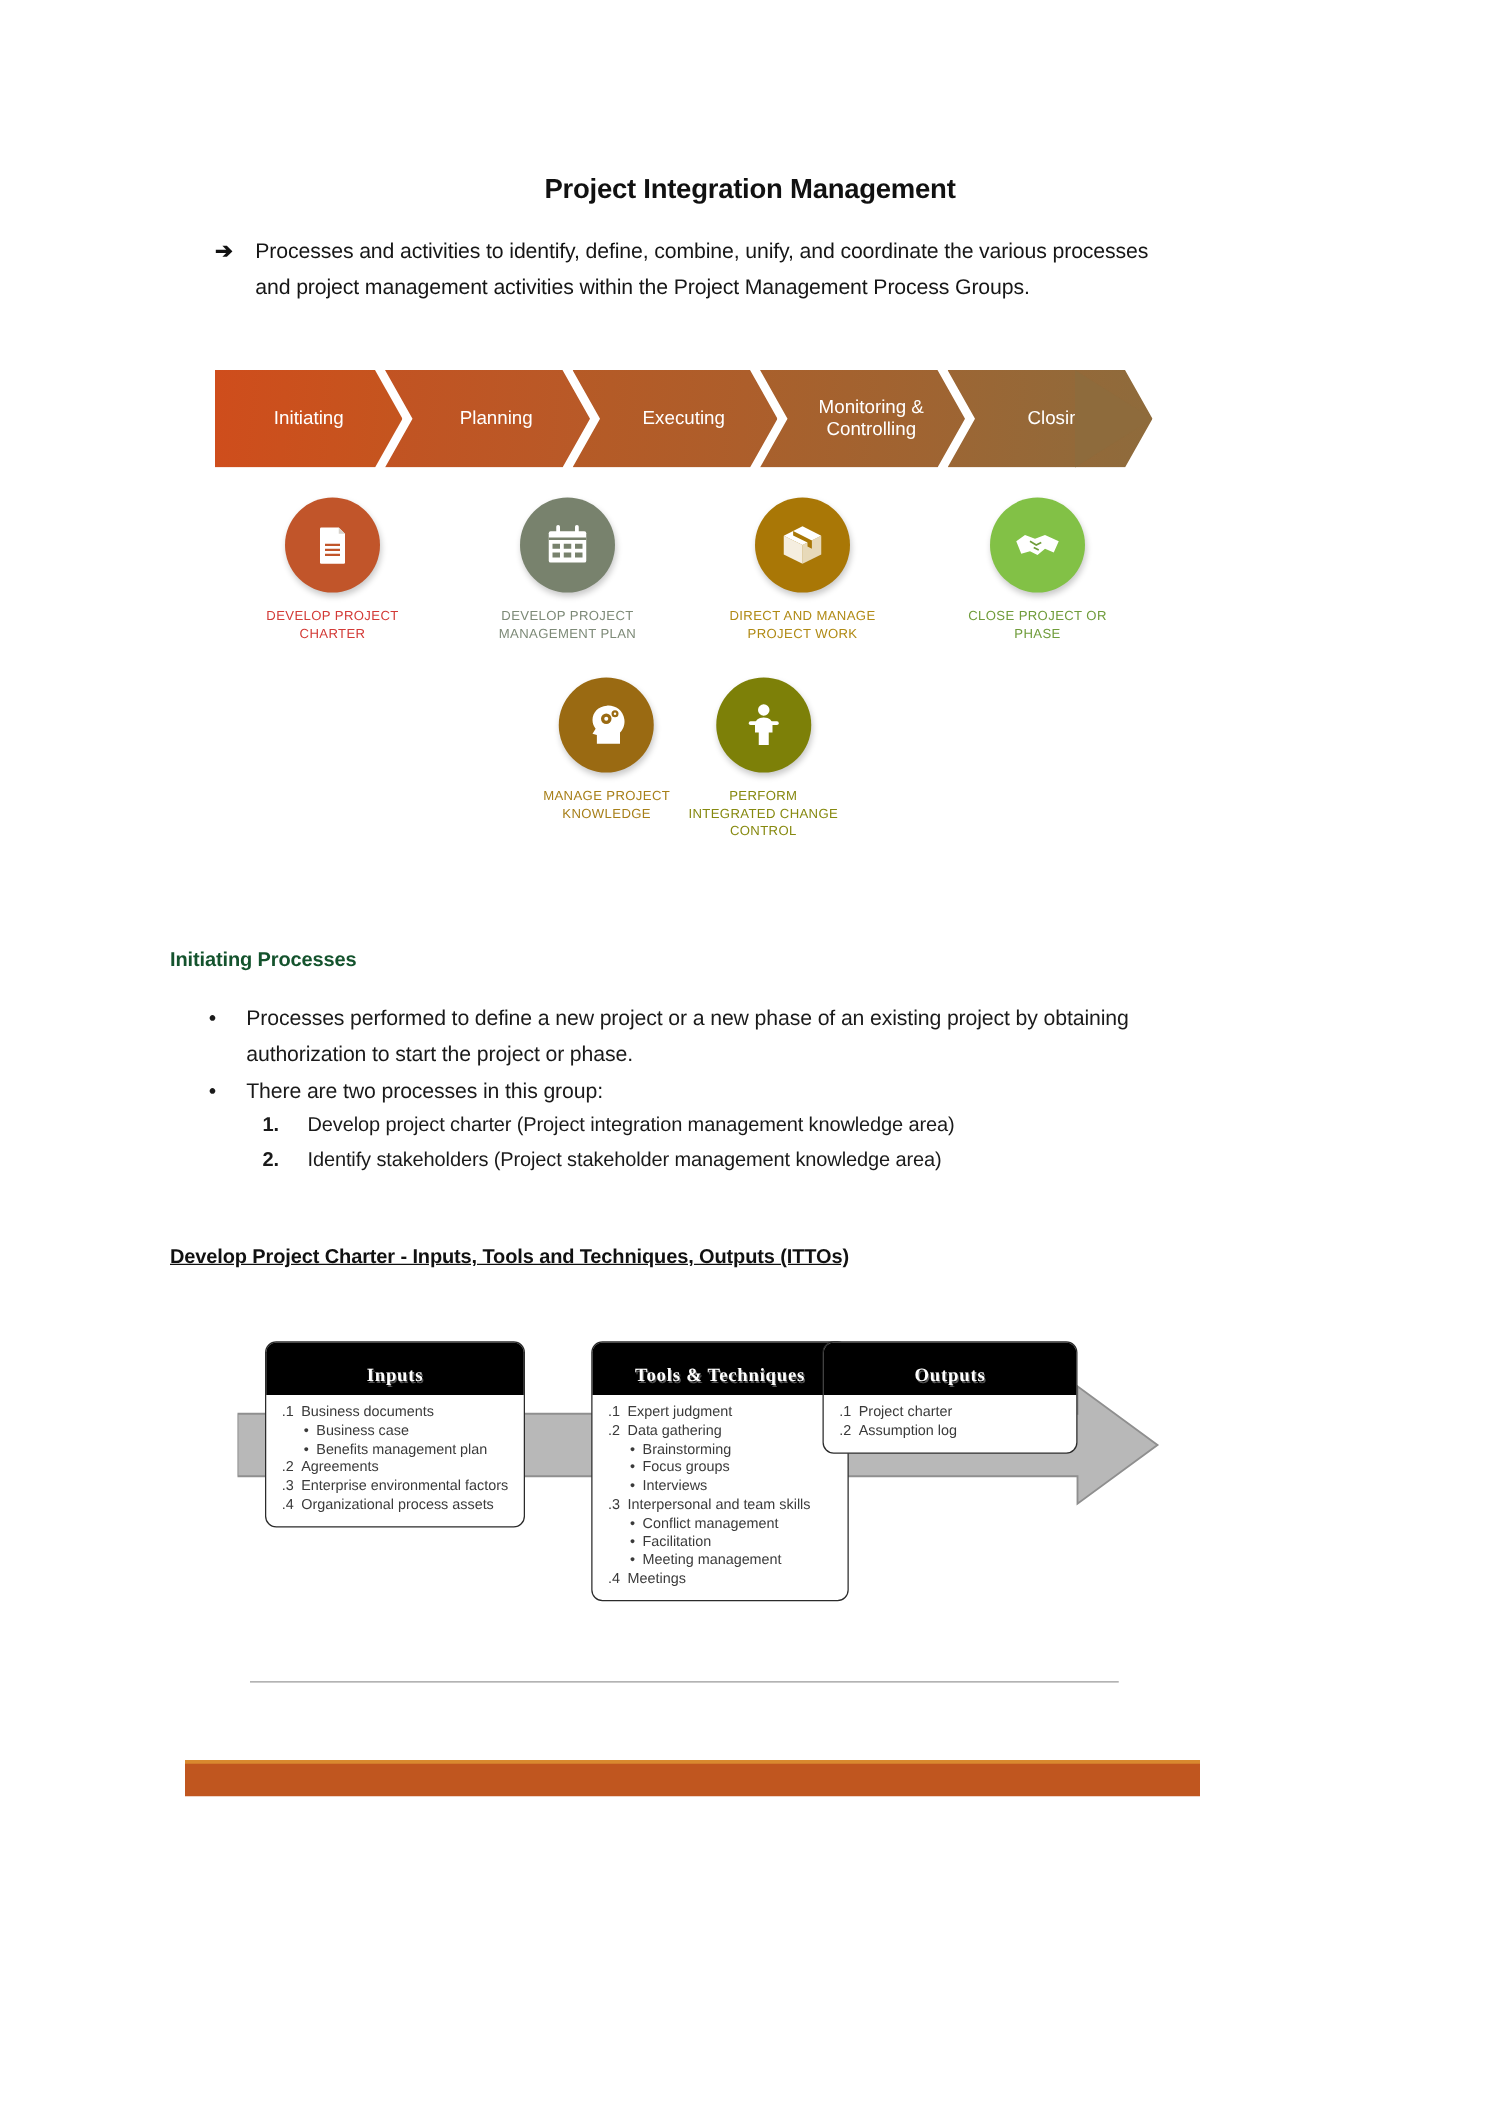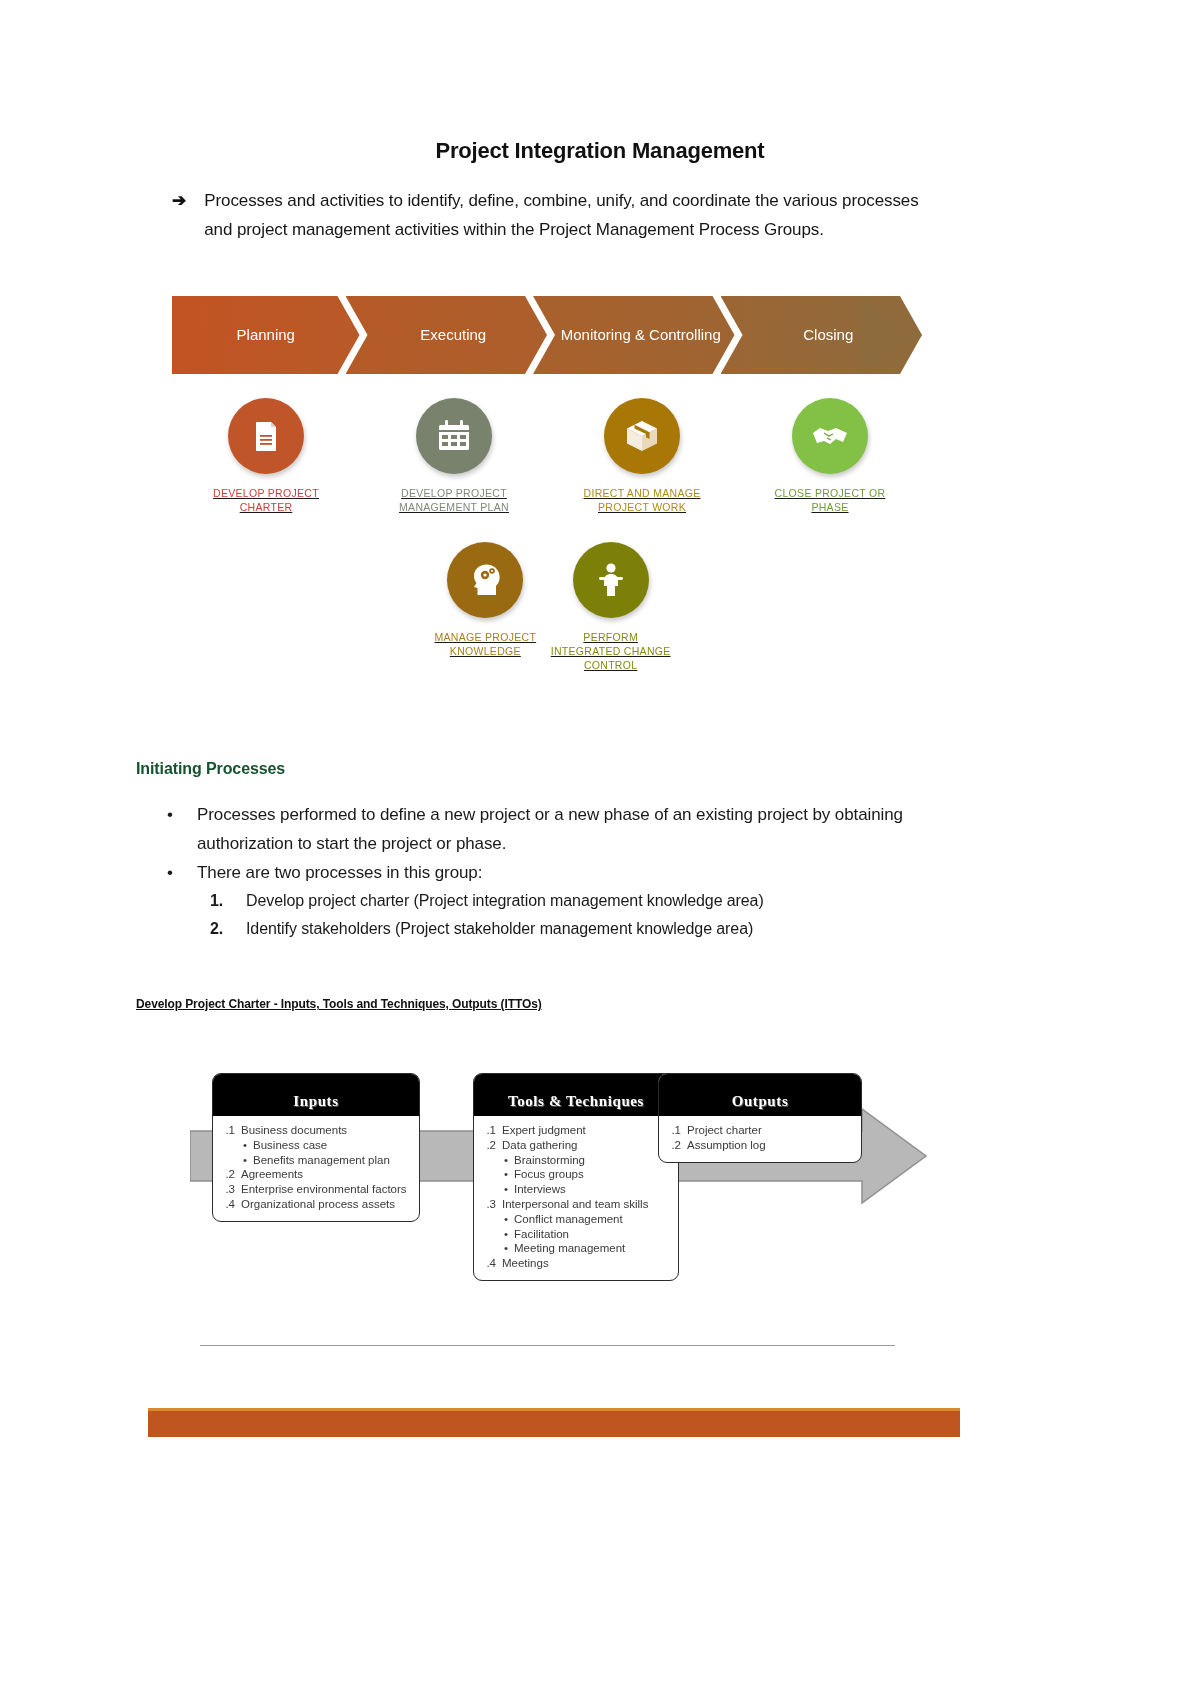--- a/index.html
+++ b/index.html
@@ -294,6 +294,9 @@
   </div>
 
   <div class="chevron-band" id="chevron-band">
+      <div class="chev chev-0">
+        <span>Initiating</span>
+      </div>
       <div class="chev chev-1">
         <span>Planning</span>
       </div>

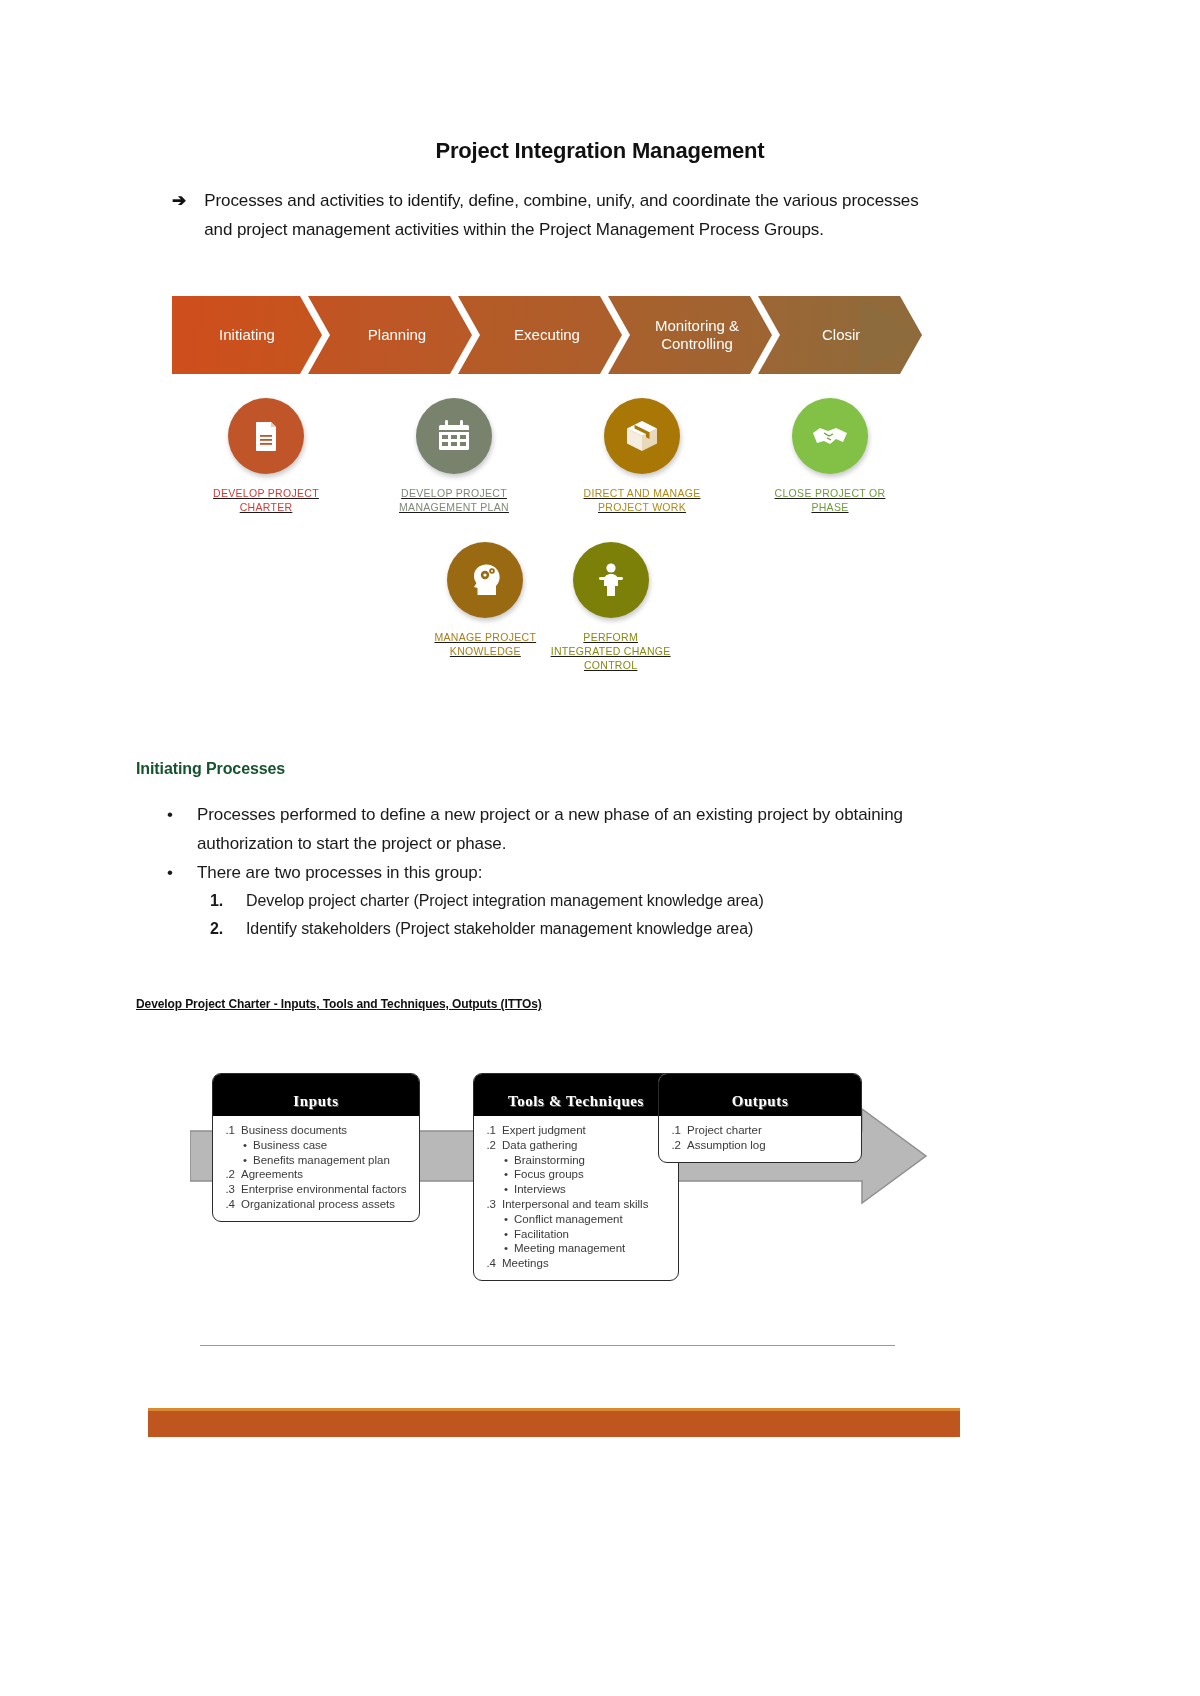--- a/index.html
+++ b/index.html
@@ -117,7 +117,6 @@
     display: flex;
     flex-direction: column;
     align-items: center;
-    text-decoration: underline;
   }
   .icon-circle {
     width: 76px; height: 76px;

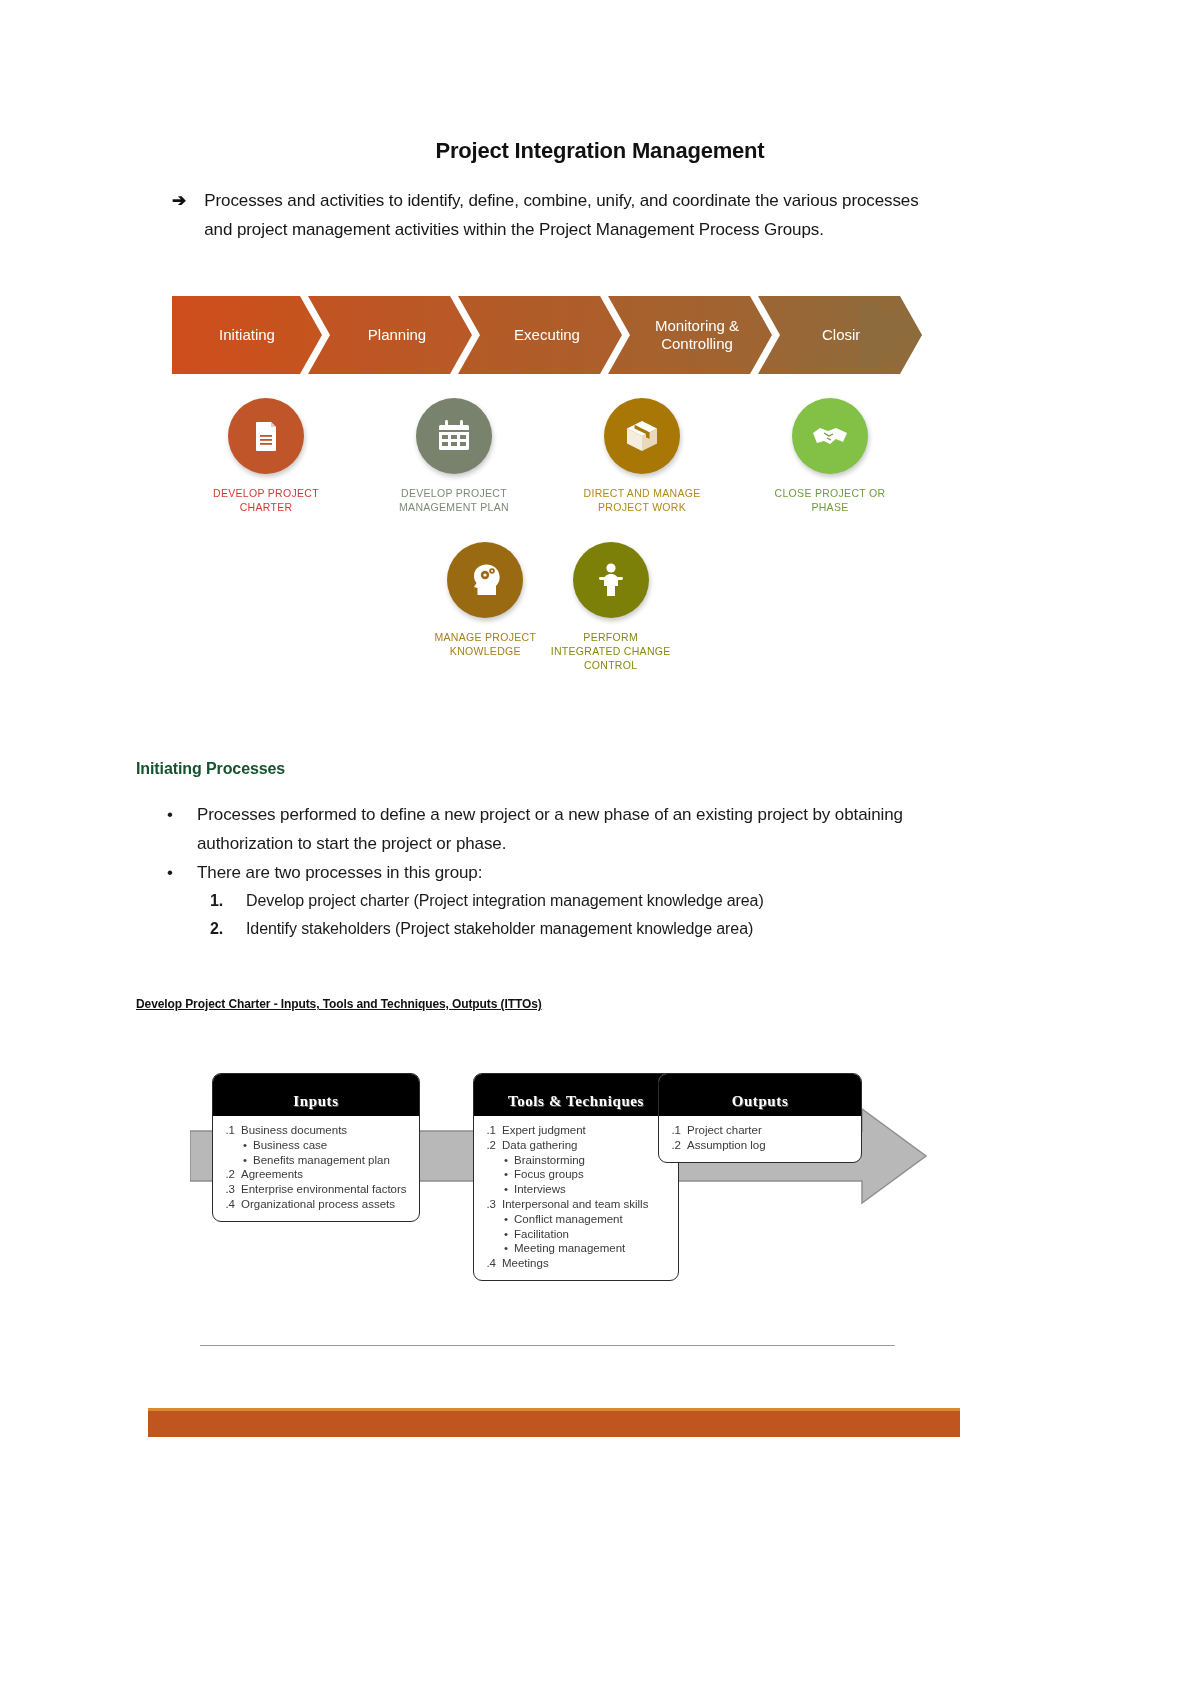--- a/index.html
+++ b/index.html
@@ -191,7 +191,7 @@
     position: absolute;
     top: 997px;
     left: 136px;
-    font-size: 12px;
+    font-size: 16px;
     font-weight: bold;
     text-decoration: underline;
     letter-spacing: -0.1px;

